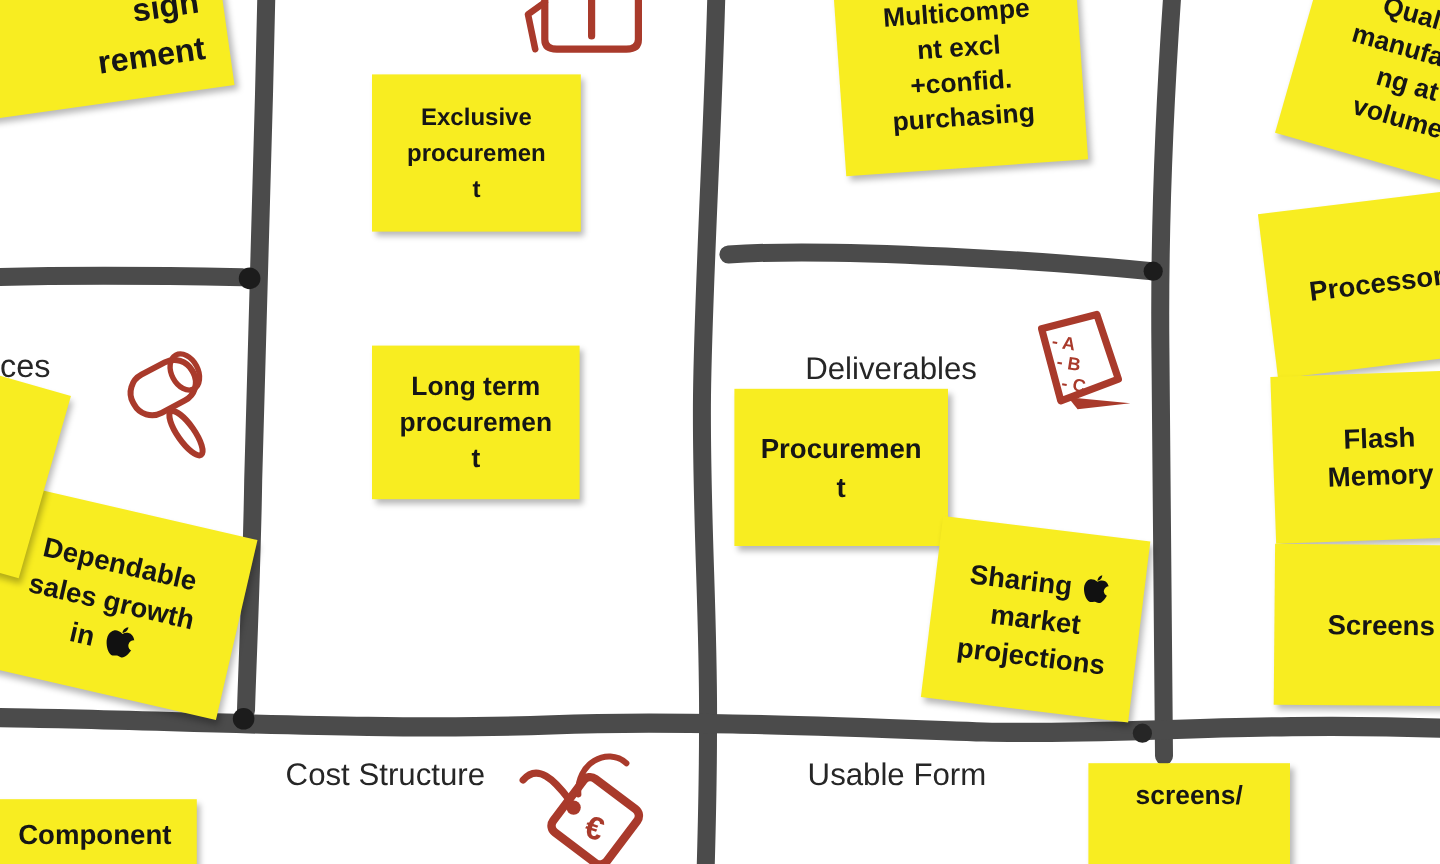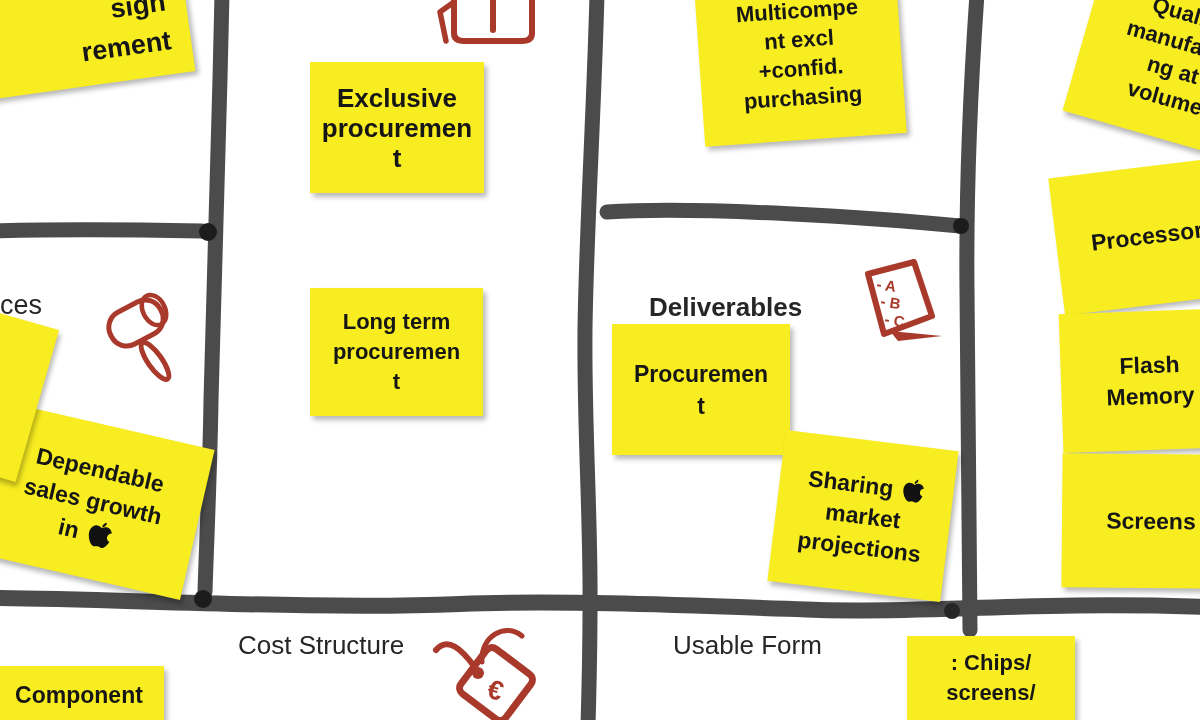--- a/index.html
+++ b/index.html
@@ -32,7 +32,7 @@
   #n-product{left:-135px;top:-78px;width:320px;height:172px;transform:rotate(-8deg);
     align-items:flex-end;justify-content:flex-end;padding:0 20px 14px 0;box-sizing:border-box;
     text-align:right;font-size:27px;line-height:39px;}
-  #n-exclusive{left:310px;top:62px;width:174px;height:131px;font-size:26px;line-height:30px;}
+  #n-exclusive{left:310px;top:62px;width:174px;height:131px;font-size:20px;line-height:30px;}
   #n-multi{left:699px;top:-32px;width:202px;height:172px;transform:rotate(-4deg);font-size:22px;line-height:29px;}
   #n-quality{left:1082px;top:-28px;width:190px;height:168px;transform:rotate(16deg);font-size:22px;line-height:29px;}
   #n-processor{left:1056px;top:167px;width:182px;height:138px;transform:rotate(-7deg);font-size:23px;}

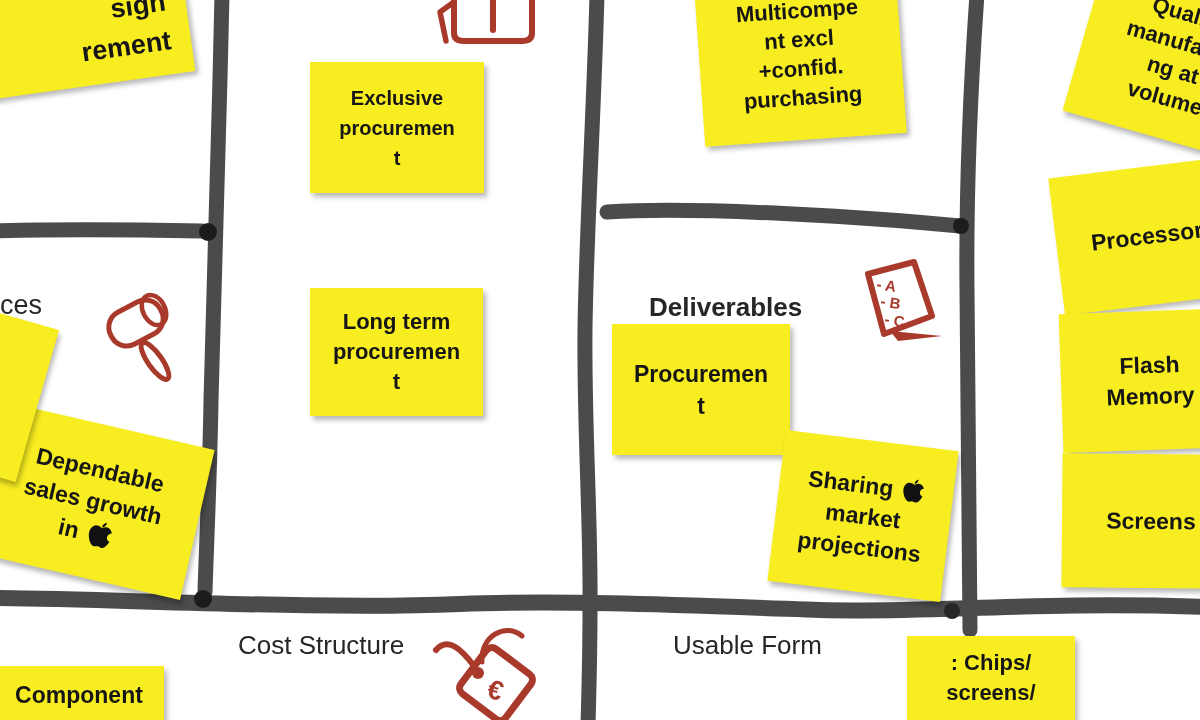--- a/index.html
+++ b/index.html
@@ -17,7 +17,7 @@
   
   .lbl{position:absolute;z-index:2;color:var(--ltext,#262626);font-size:26px;white-space:nowrap;}
   #l-ces{left:0px;top:290px;font-size:27px;}
-  #l-deliverables{left:649px;top:292px;font-weight:bold;}
+  #l-deliverables{left:671px;top:292px;}
   #l-cost{left:238px;top:630px;text-align:right;}
   #l-usable{left:673px;top:630px;}
   

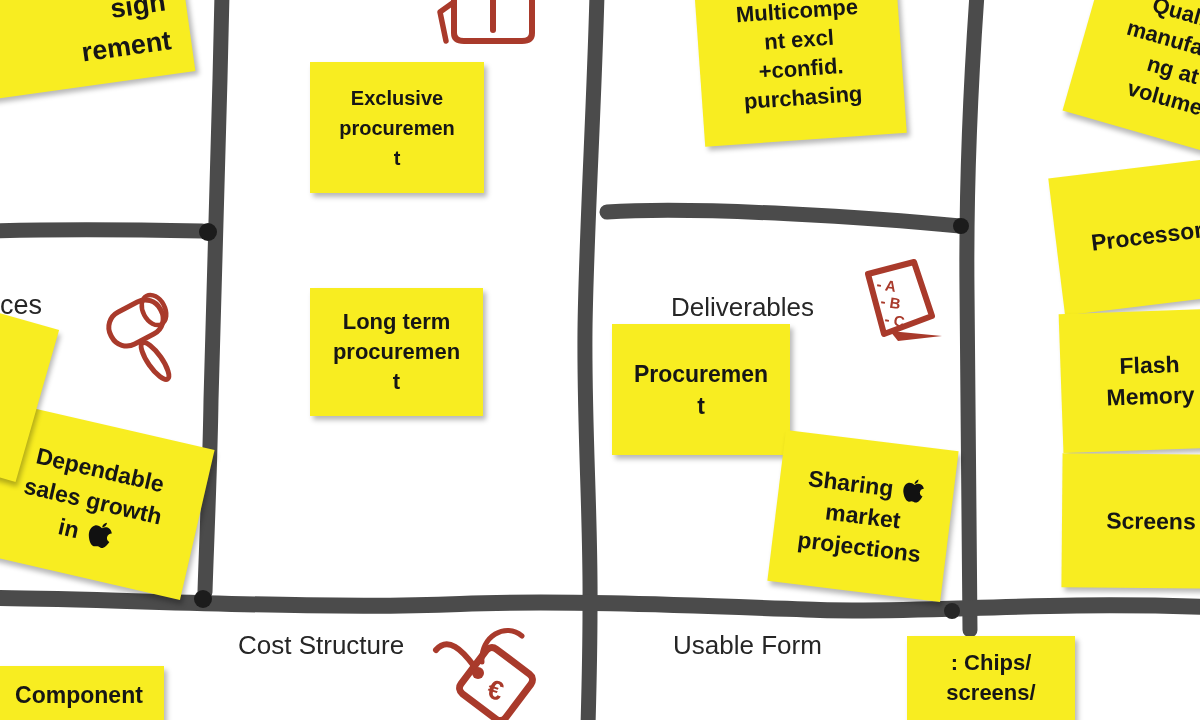--- a/index.html
+++ b/index.html
@@ -192,7 +192,6 @@
   </div>
 
   <div class="note" id="n-chips">
-    <div class="nl">: Chips/</div>
     <div class="nl">screens/</div>
   </div>
 

